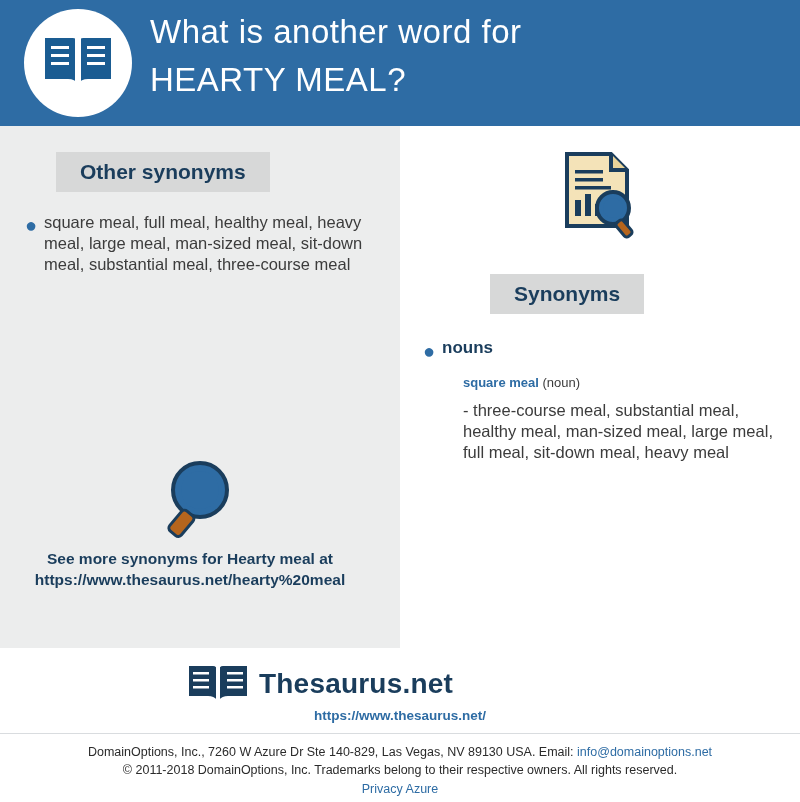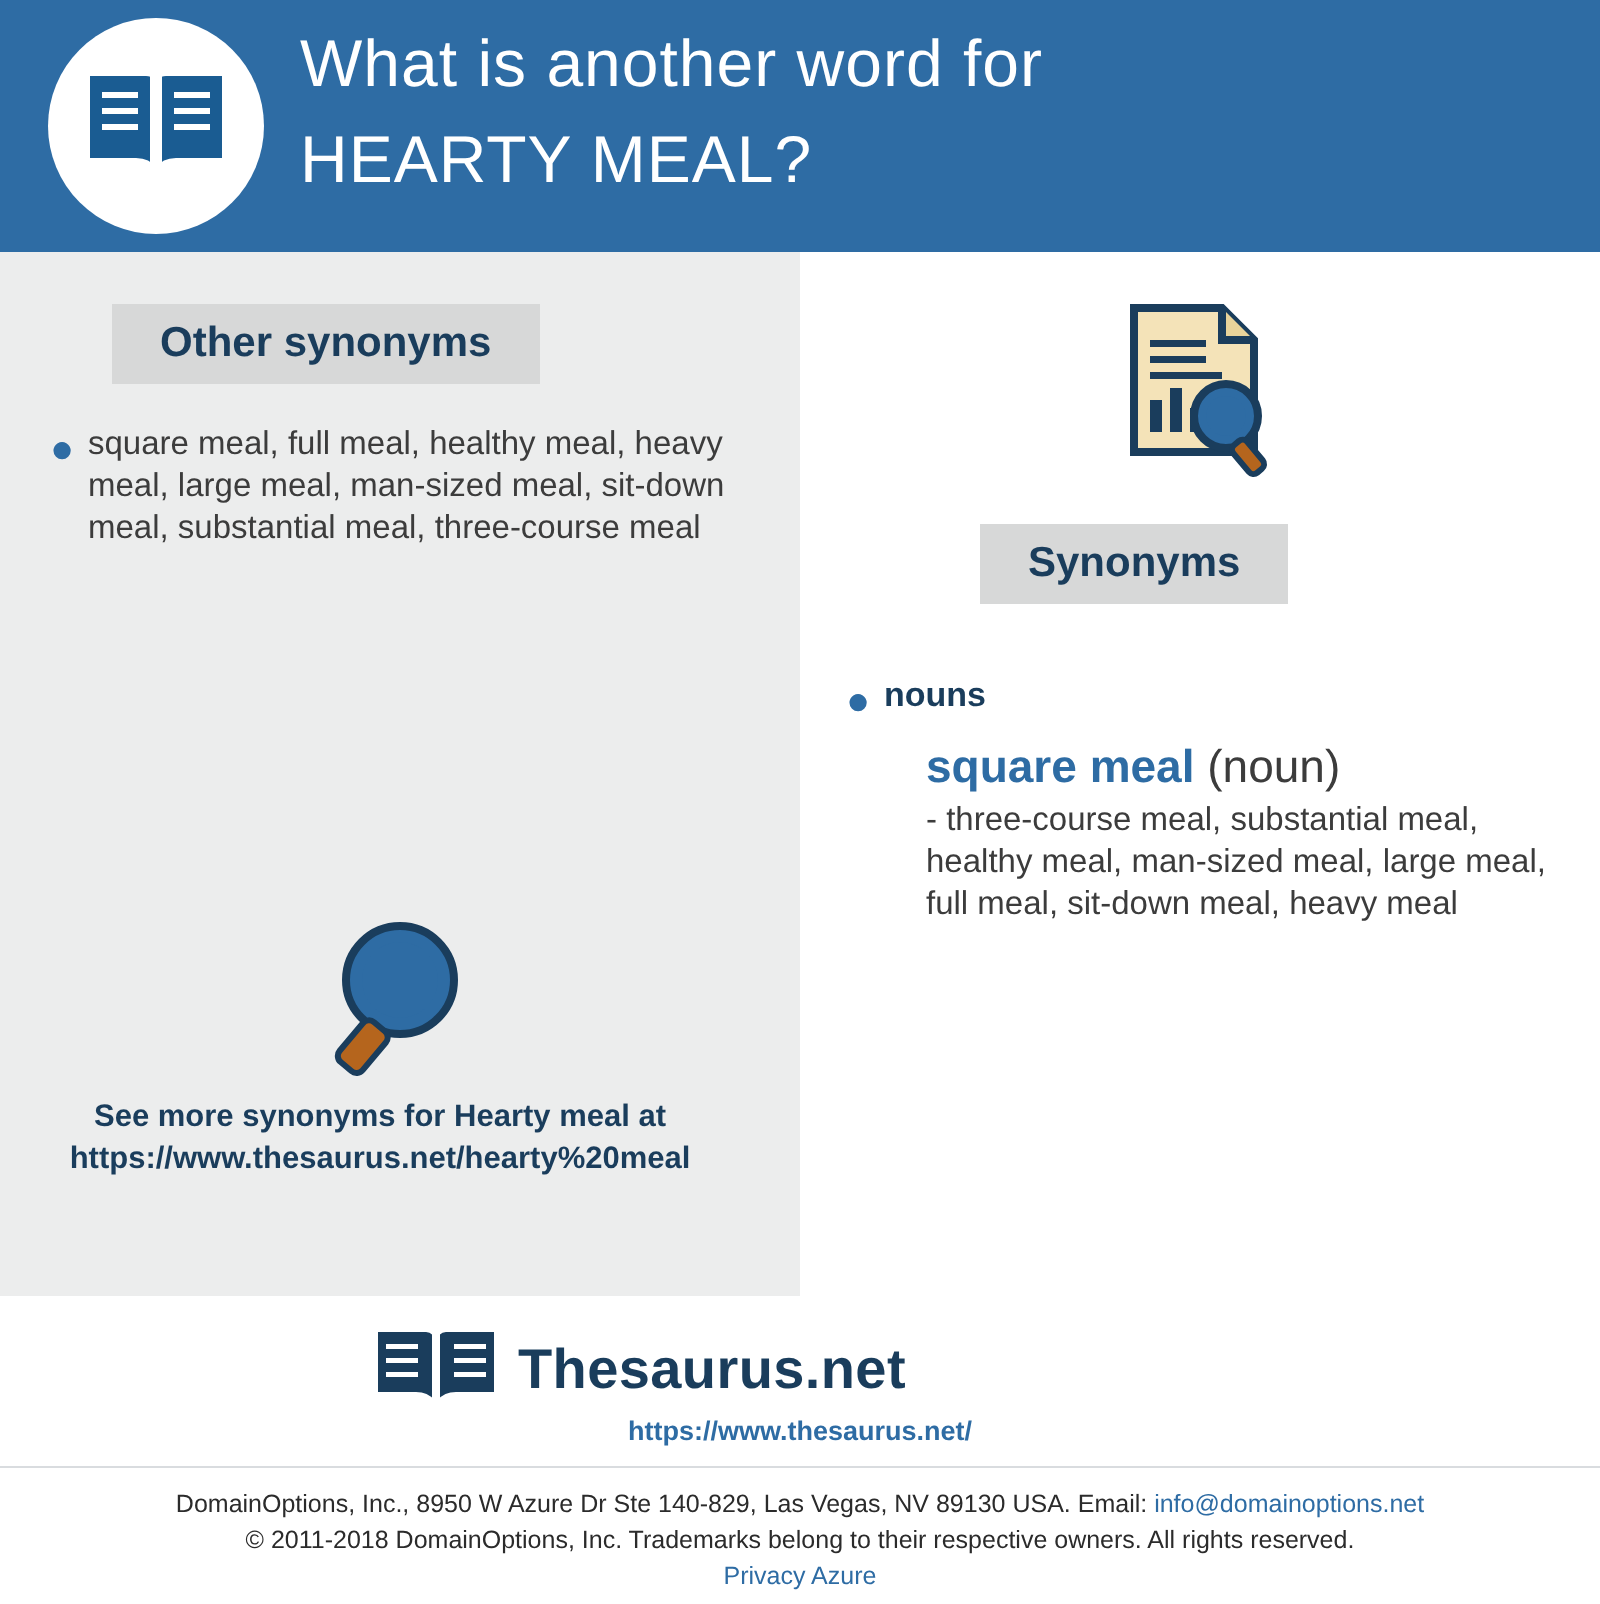--- a/index.html
+++ b/index.html
@@ -91,7 +91,7 @@
     background: #ffffff;
   }
   .mag-doc { position: absolute; left: 161px; top: 22px; }
-  .right-title-wrap { position: absolute; left: 90px; top: 136px; }
+  .right-title-wrap { position: absolute; left: 90px; top: 148px; }
 
   .nouns-row {
     position: absolute; left: 16px; top: 212px;

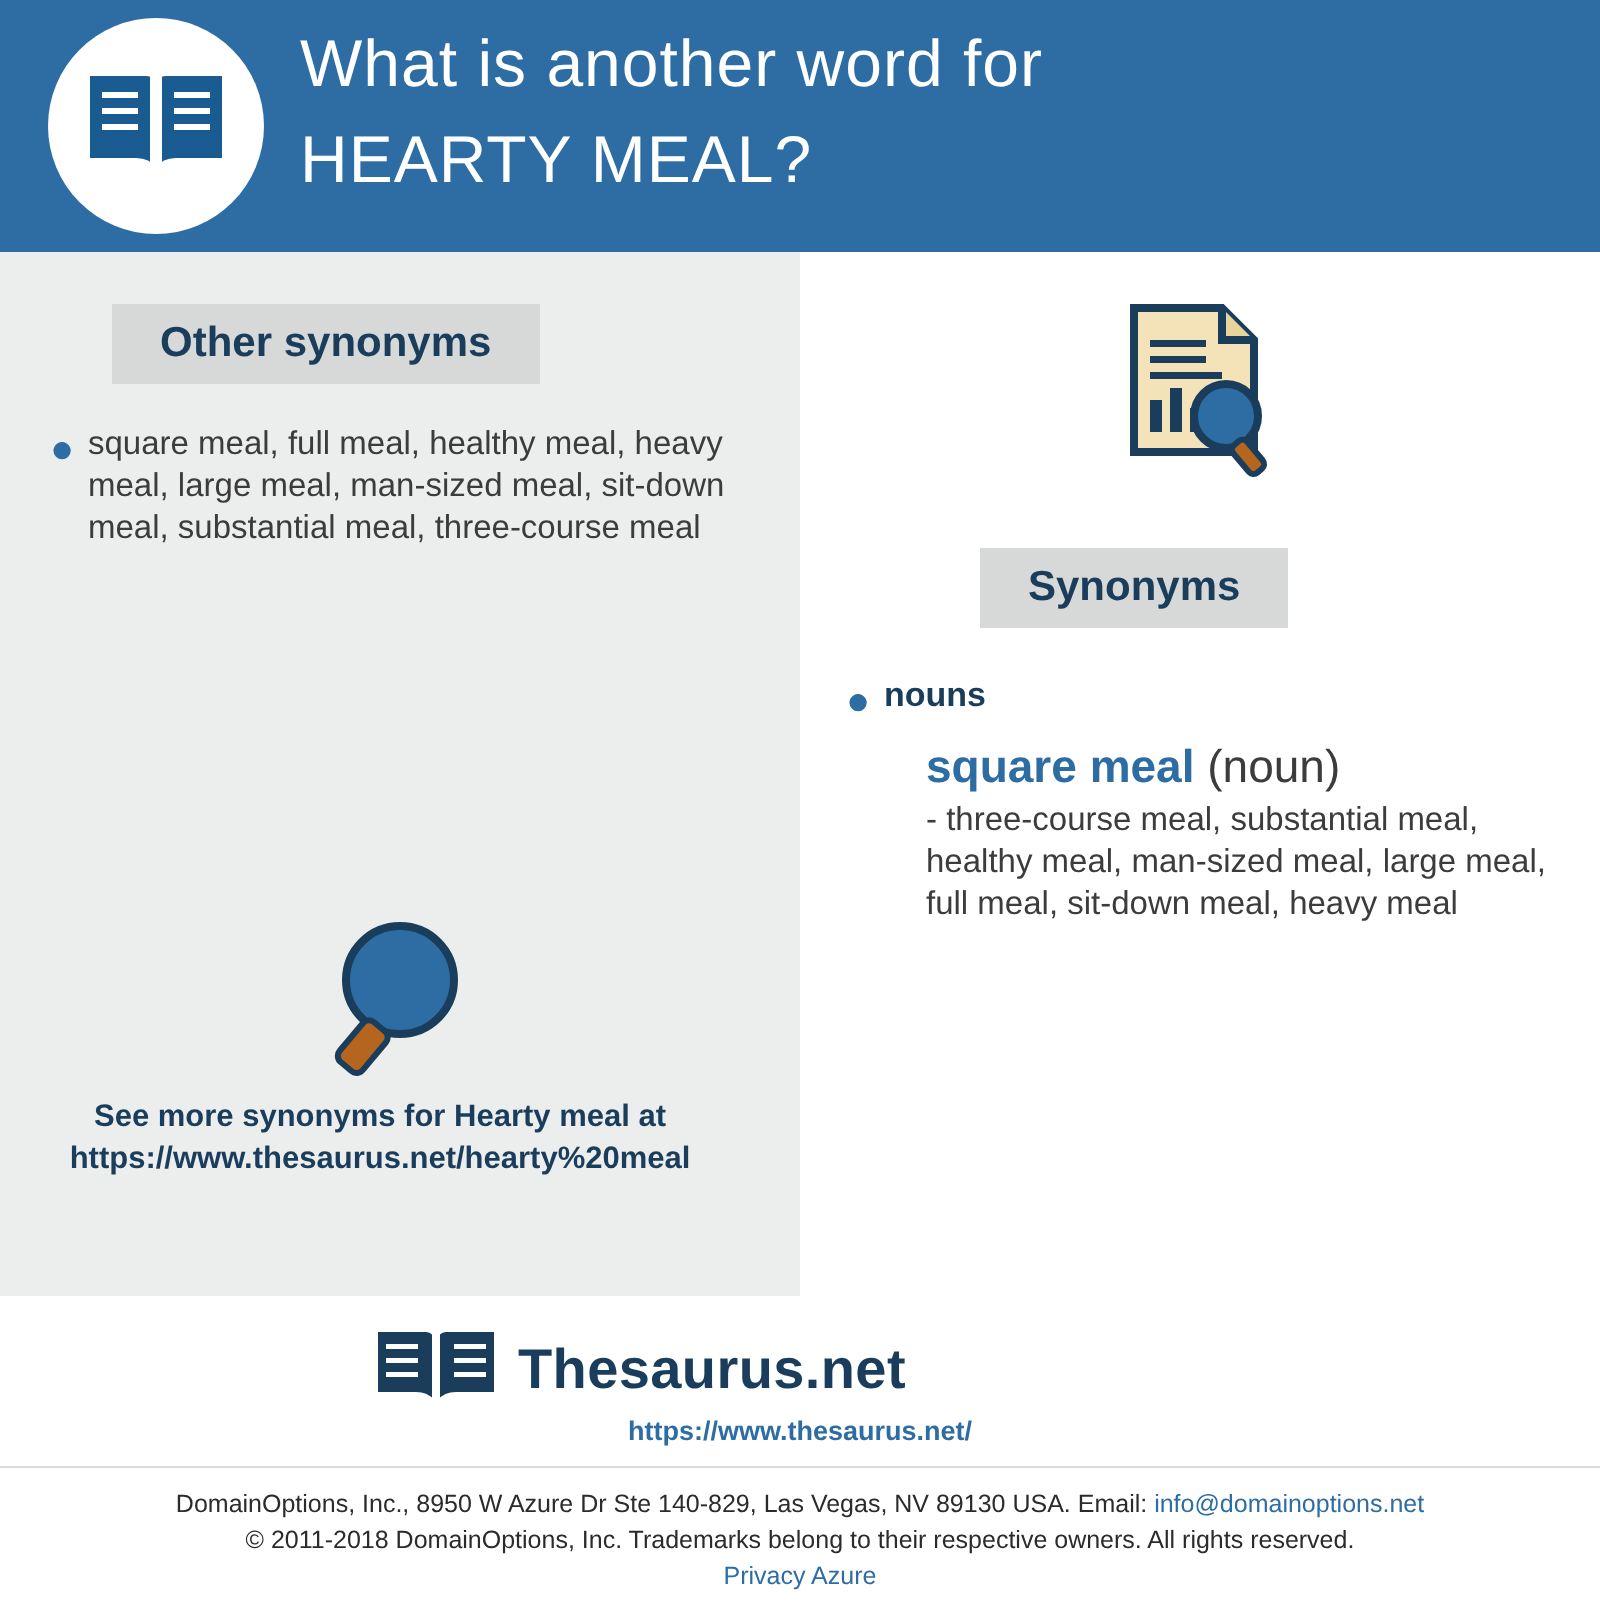--- a/index.html
+++ b/index.html
@@ -101,7 +101,7 @@
     color: #1a3d5c; font-size: 17px; font-weight: bold;
   }
   .term-block { position: absolute; left: 63px; top: 246px; width: 330px; }
-  .term-head { font-size: 23px; line-height: 22px; }
+  .term-head { font-size: 13px; line-height: 22px; }
   .term-word { color: #2e6ca4; font-weight: bold; }
   .term-pos { color: #3c3c3c; }
   .term-def {

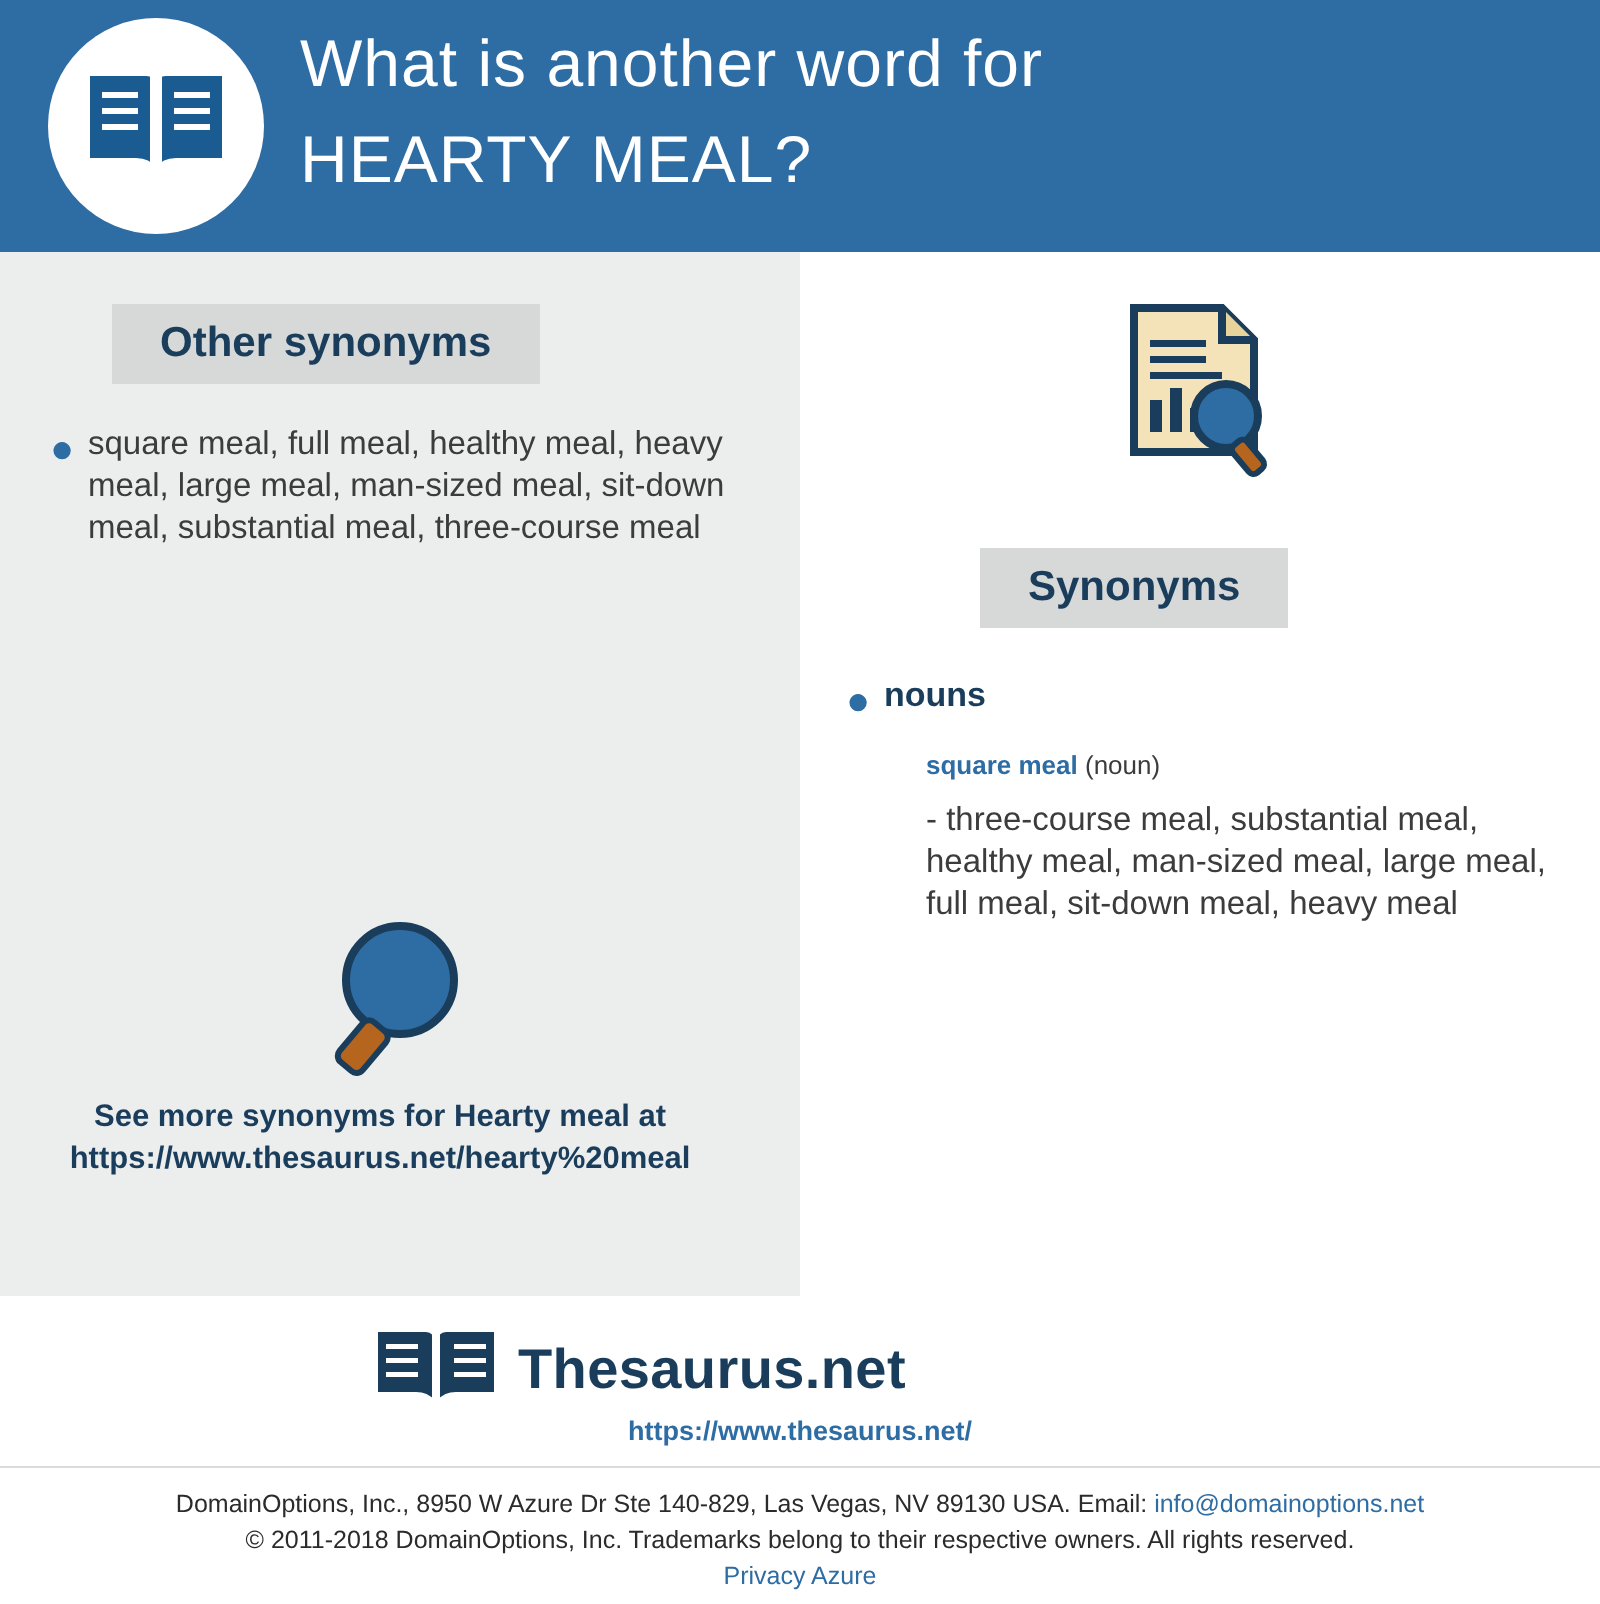--- a/index.html
+++ b/index.html
@@ -252,7 +252,7 @@
     <div class="brand-url">https://www.thesaurus.net/</div>
     <div class="legal">
       <div class="legal-line">
-        <span>DomainOptions, Inc., 8950 W Azure Dr Ste 140-829, Las Vegas, NV 89130 USA. Email: </span><span class="email">info@domainoptions.net</span>
+        <span>DomainOptions, Inc., 7260 W Azure Dr Ste 140-829, Las Vegas, NV 89130 USA. Email: </span><span class="email">info@domainoptions.net</span>
       </div>
       <div class="legal-line">© 2011-2018 DomainOptions, Inc. Trademarks belong to their respective owners. All rights reserved.</div>
       <a class="privacy" href="#">Privacy Azure</a>

